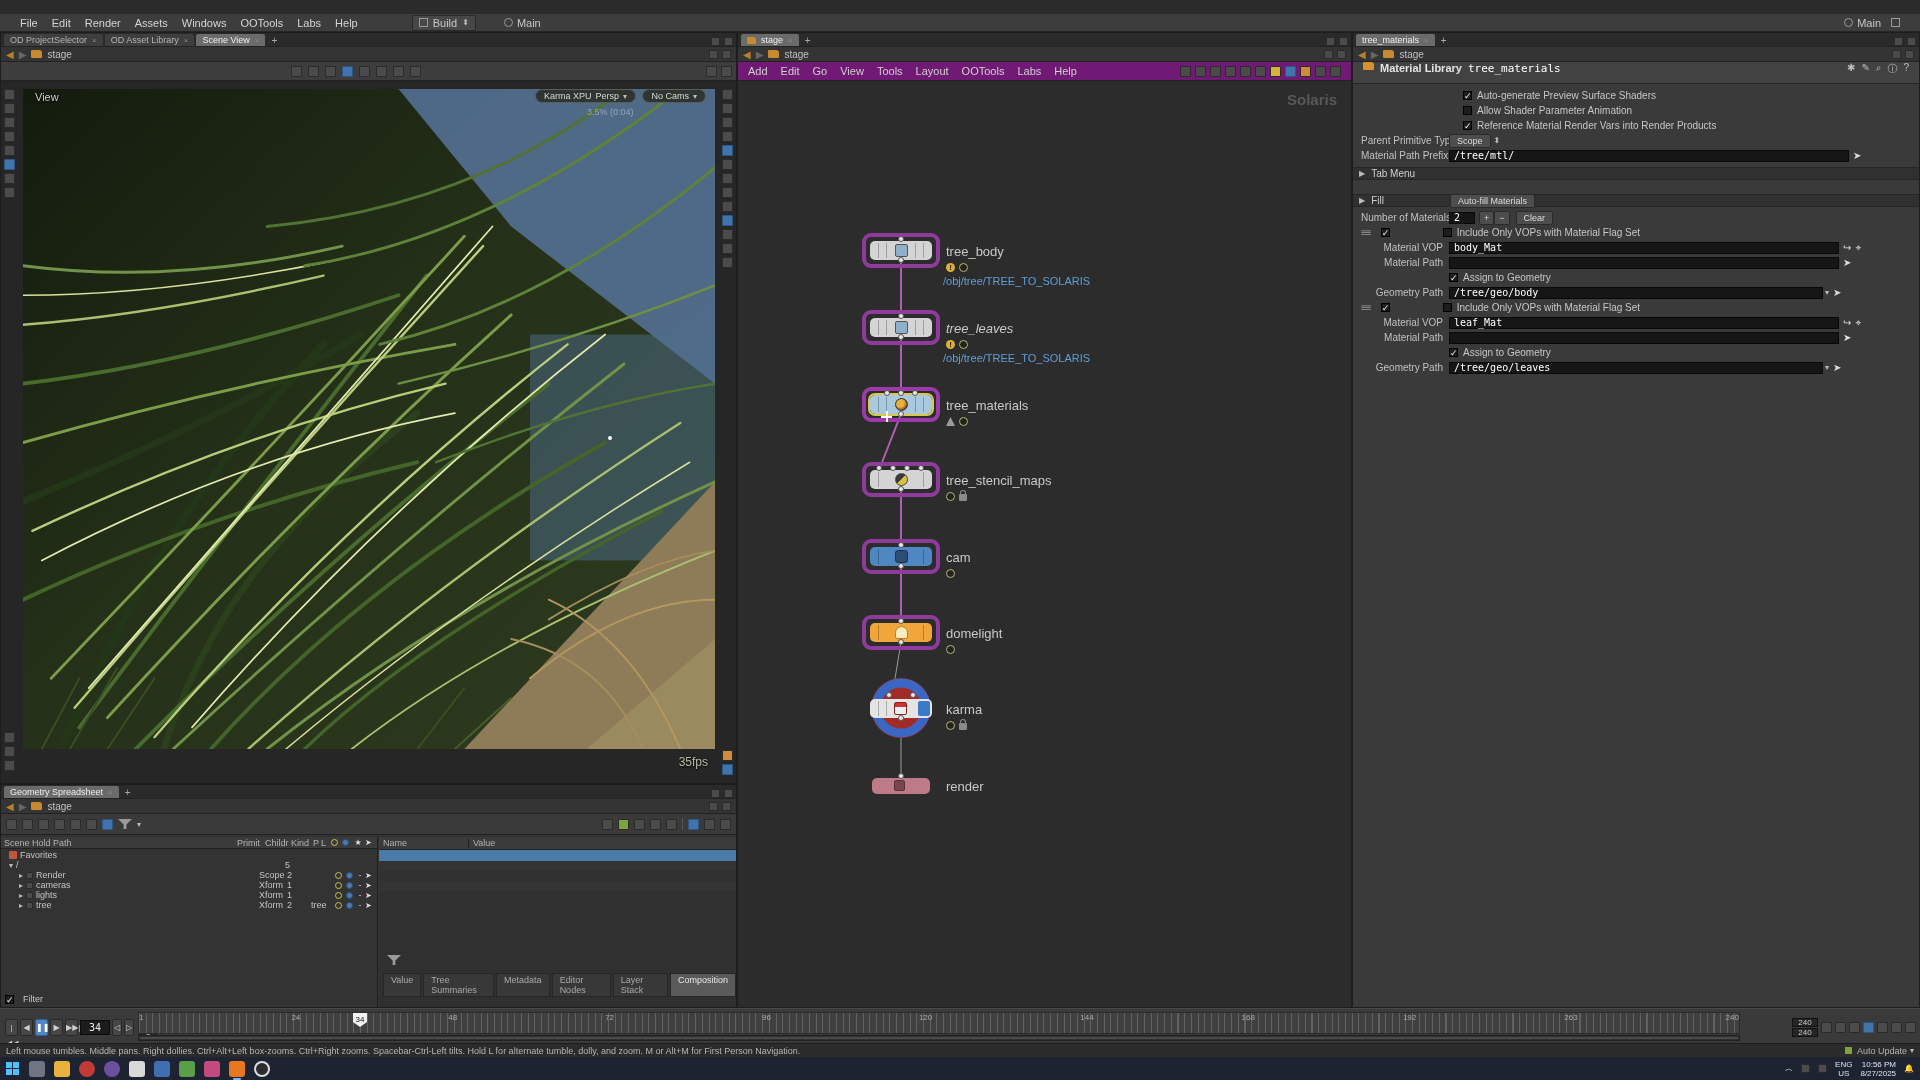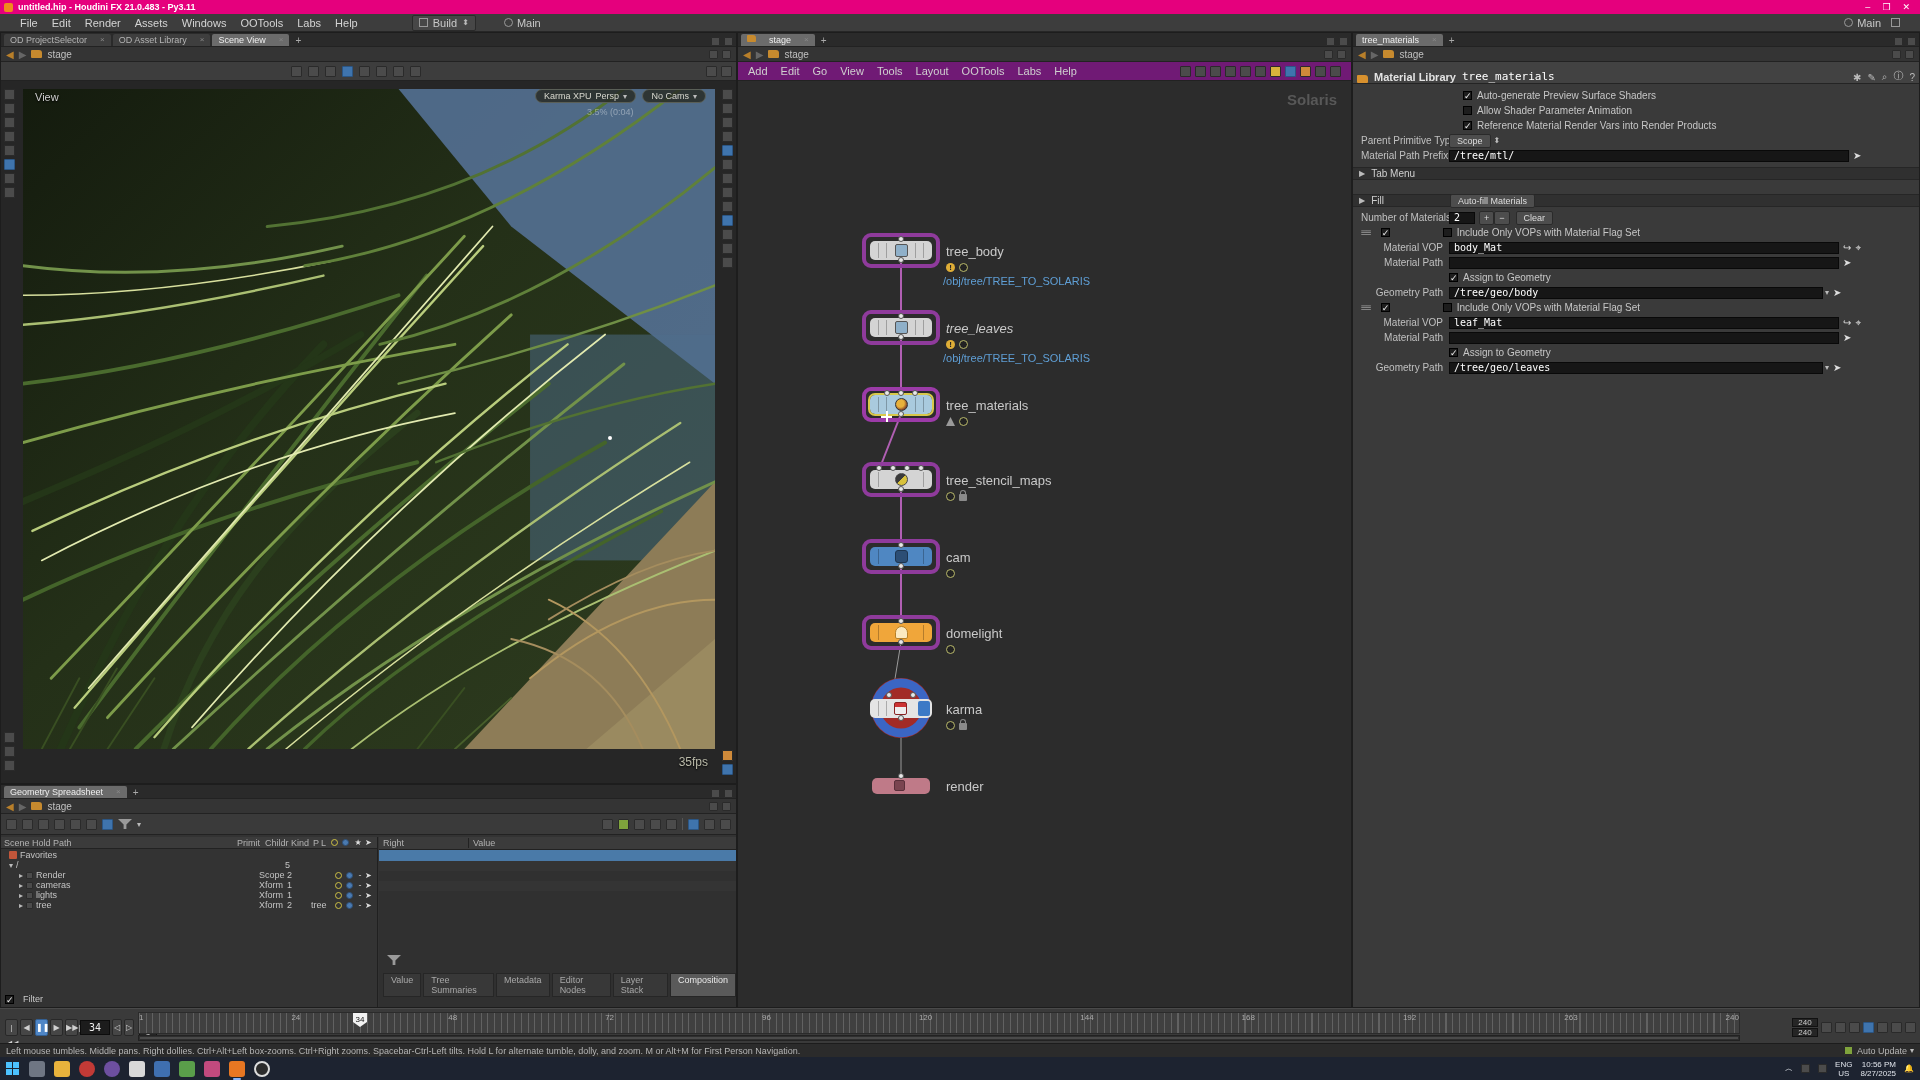--- a/index.html
+++ b/index.html
@@ -133,15 +133,6 @@
 
 <div id="app">
 
-  <div class="titlebar abs">
-    <div class="appicon"></div>
-    <div class="ttext">untitled.hip - Houdini FX 21.0.483 - Py3.11</div>
-    <div class="winbtns">
-      <span>–</span>
-      <span>❒</span>
-      <span>✕</span>
-    </div>
-  </div>
 
   <div class="menubar abs">
     <span class="mi">File</span>

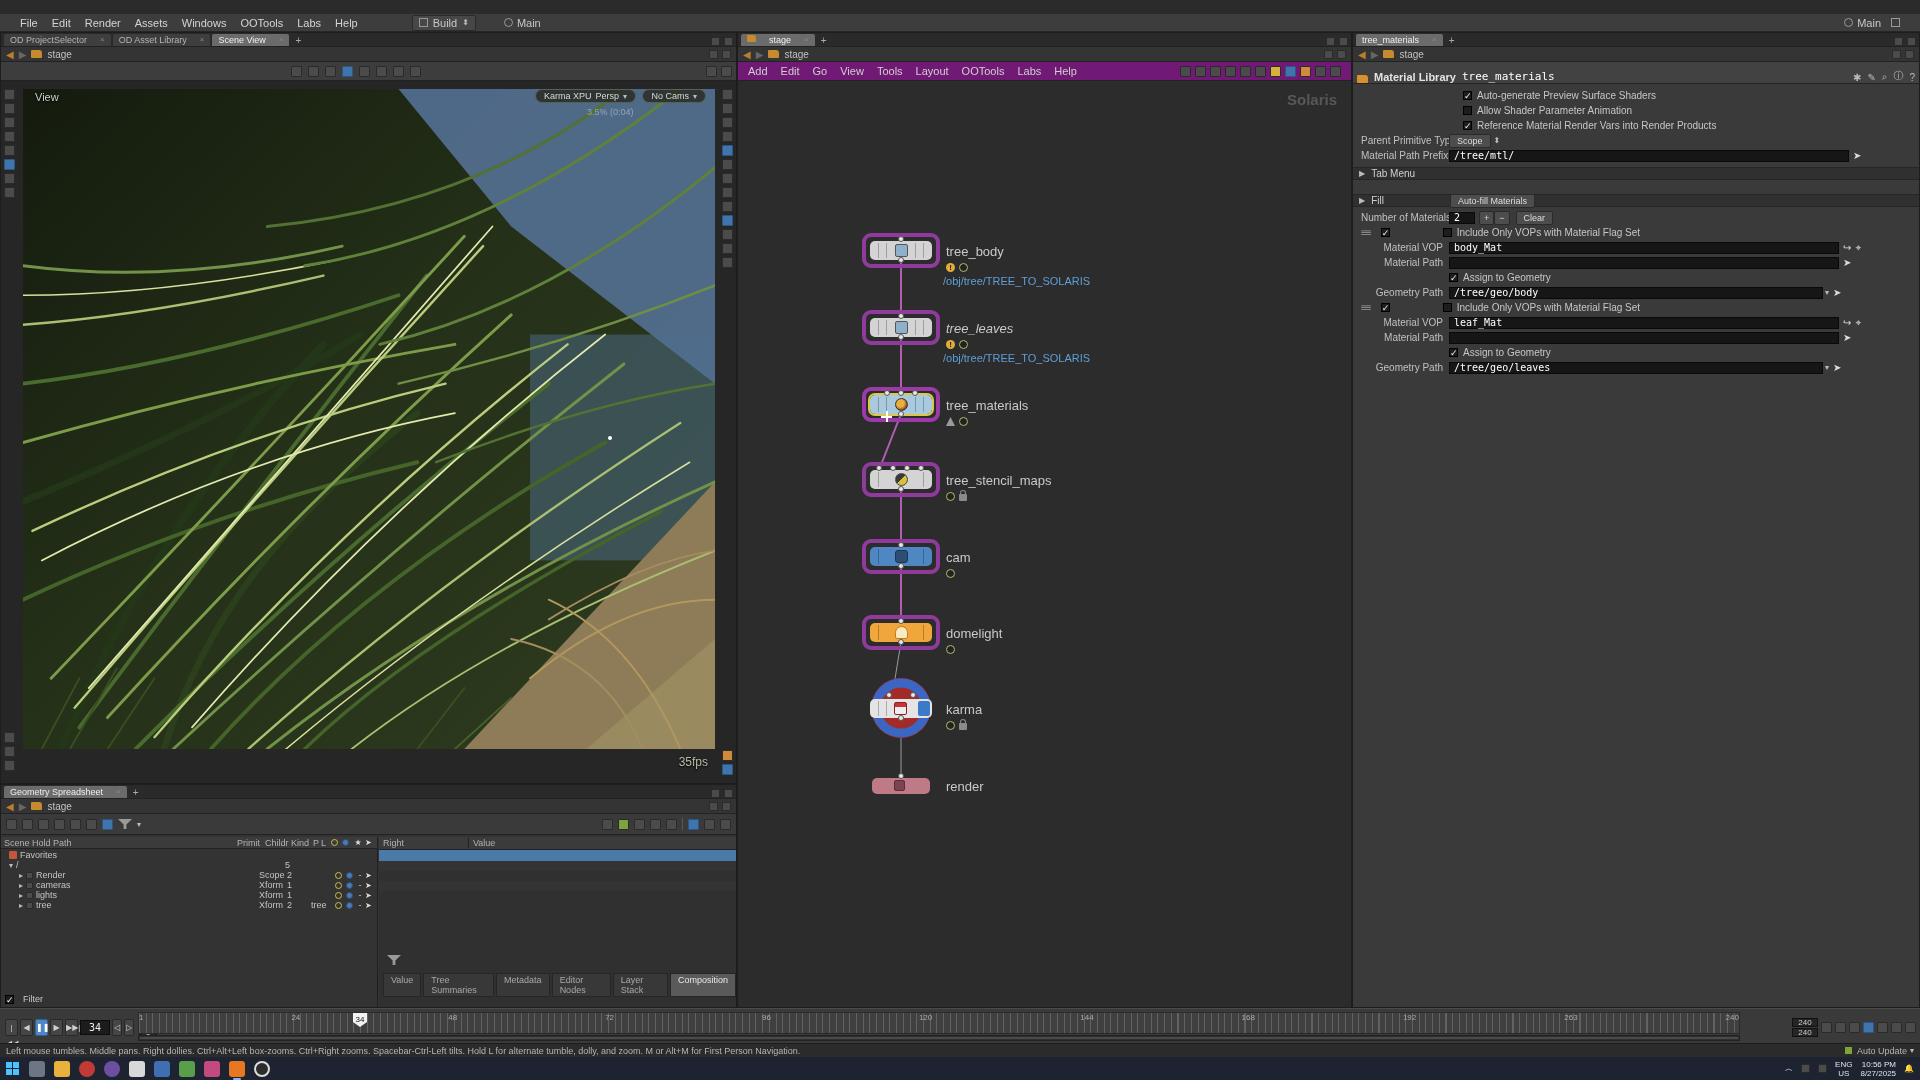--- a/index.html
+++ b/index.html
@@ -24,7 +24,7 @@
   
   .pane { background:#333; border:1px solid #1d1d1d; }
   .tabrow { height:13px; background:#2a2a2a; display:flex; align-items:flex-end; gap:2px; padding:0 3px; }
-  .ptab { background:#3e3e3e; color:#b4b4b4; font-size:9px; padding:1px 6px; border-radius:2px 2px 0 0; display:flex; gap:13px; white-space:nowrap; }
+  .ptab { background:#3e3e3e; color:#b4b4b4; font-size:9px; padding:1px 6px; border-radius:2px 2px 0 0; display:flex; gap:5px; align-items:center; white-space:nowrap; }
   .ptab.active { background:#6b6b6b; color:#eee; }
   .ptab .tclose { font-size:8px; color:#888; }
   .tplus { font-size:10px; color:#aaa; padding:0 4px; }

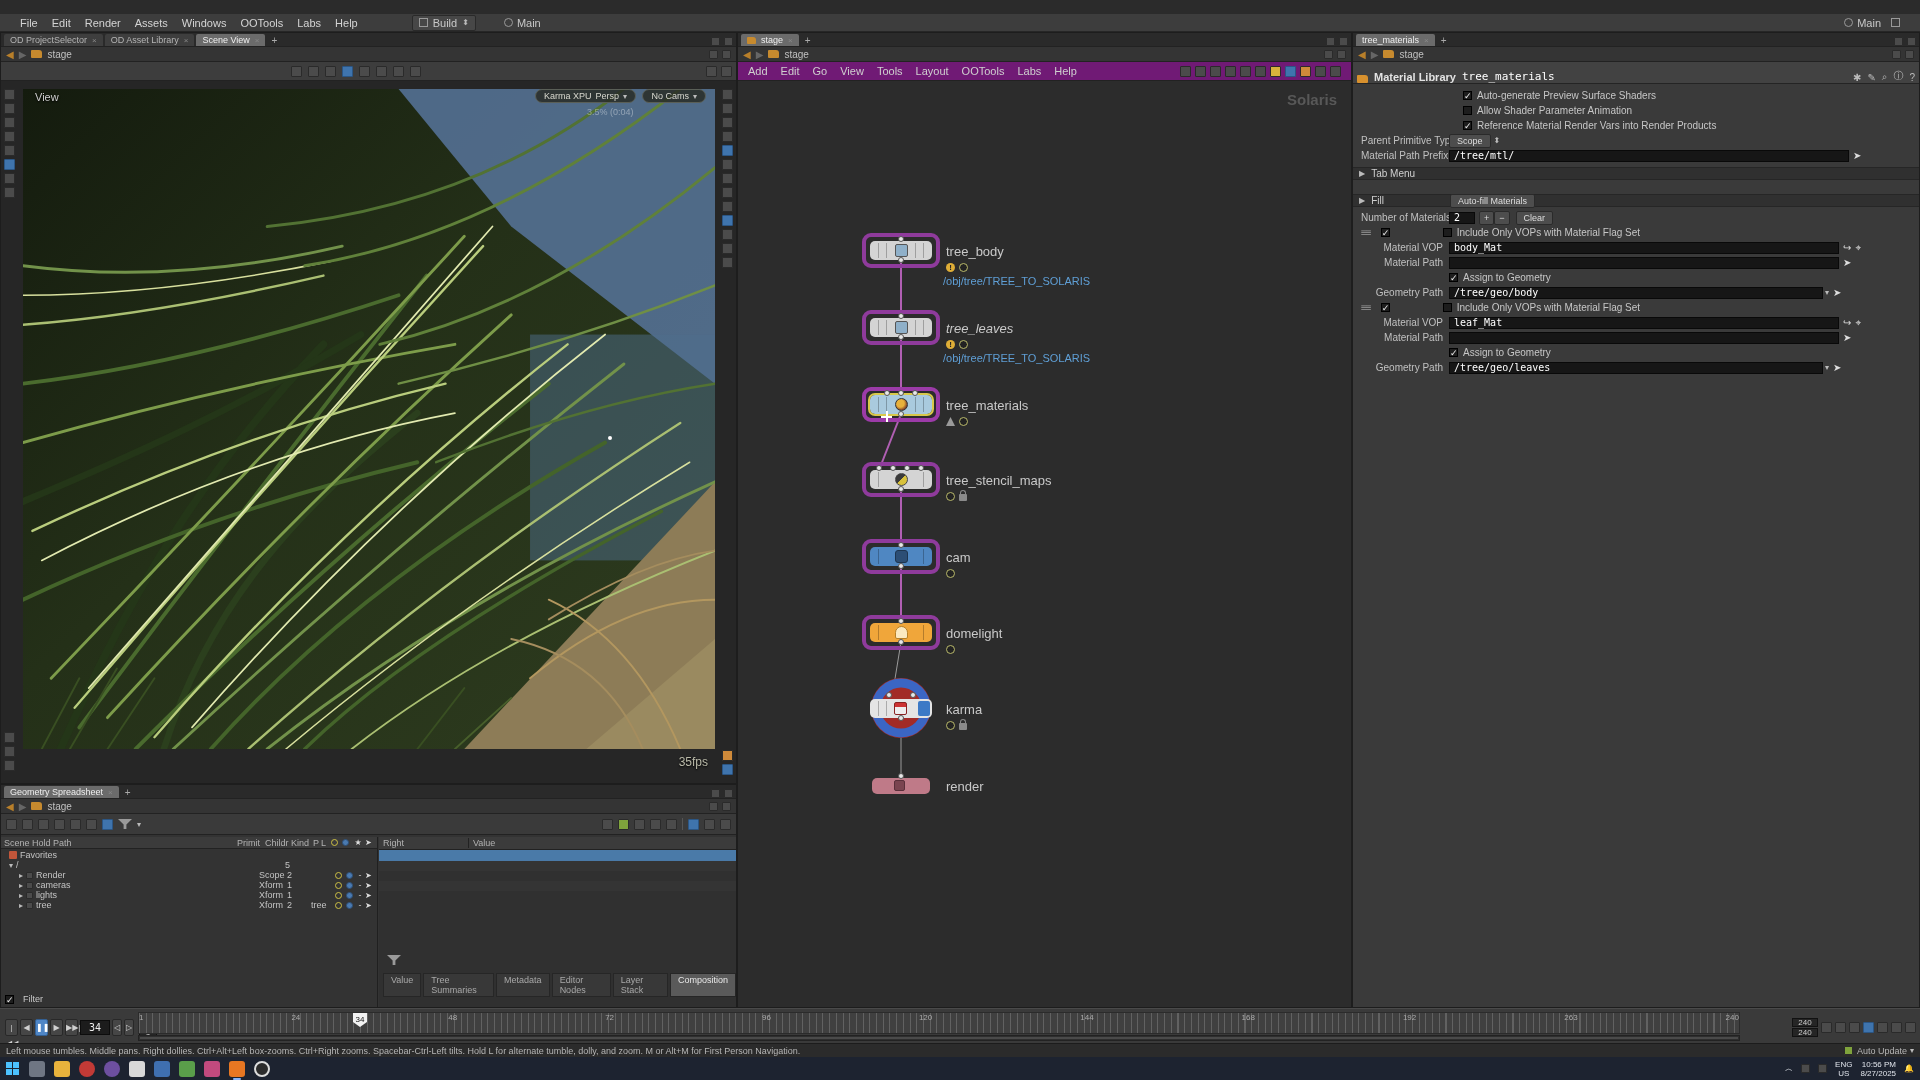--- a/index.html
+++ b/index.html
@@ -75,7 +75,7 @@
   .pluscursor:after { left:0; top:5px; width:11px; height:2px; }
 
   
-  .parm-head { height:22px; background:#424242; border-bottom:1px solid #242424; display:flex; align-items:flex-end; gap:6px; padding:0 4px; }
+  .parm-head { height:22px; background:#424242; border-bottom:1px solid #242424; display:flex; align-items:flex-start; gap:6px; padding:0 10px; }
   .parm-head .ntype { font-size:11px; font-weight:bold; color:#e3e3e3; }
   .parm-head .nname { font-family:"DejaVu Sans Mono", monospace; font-size:11px; color:#fff; background:transparent; border:none; flex:1; }
   .opicon { color:#bbb; font-size:10px; }

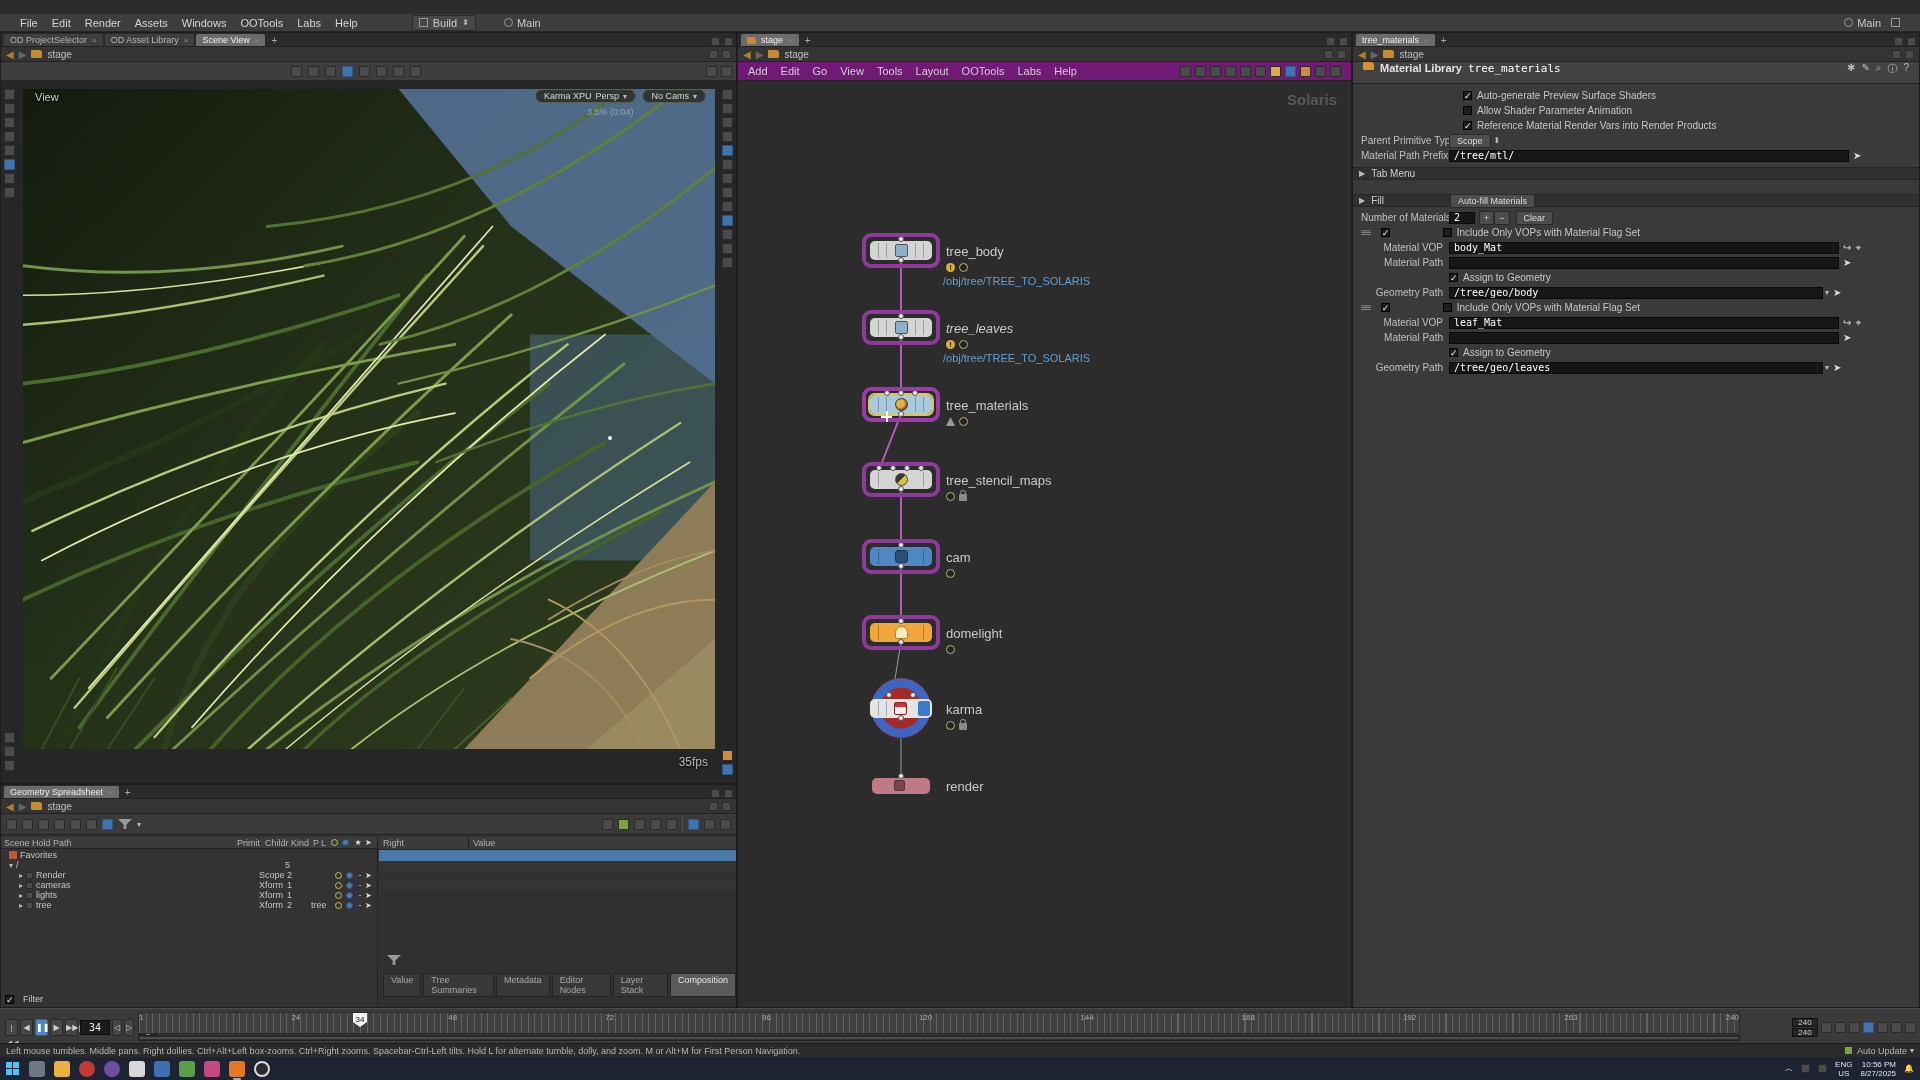--- a/index.html
+++ b/index.html
@@ -452,7 +452,7 @@
 
     <div class="abs" style="left:378px; top:52px; right:0; bottom:0; background:#303030;">
       <div class="ss-cols" style="height:13px;">
-        <span style="width:90px; padding-left:4px; border-right:1px solid #222;">Right</span>
+        <span style="width:90px; padding-left:4px; border-right:1px solid #222;">Name</span>
         <span style="flex:1; padding-left:4px;">Value</span>
       </div>
       <div style="height:11px; background:#4a7aa8;"></div>

